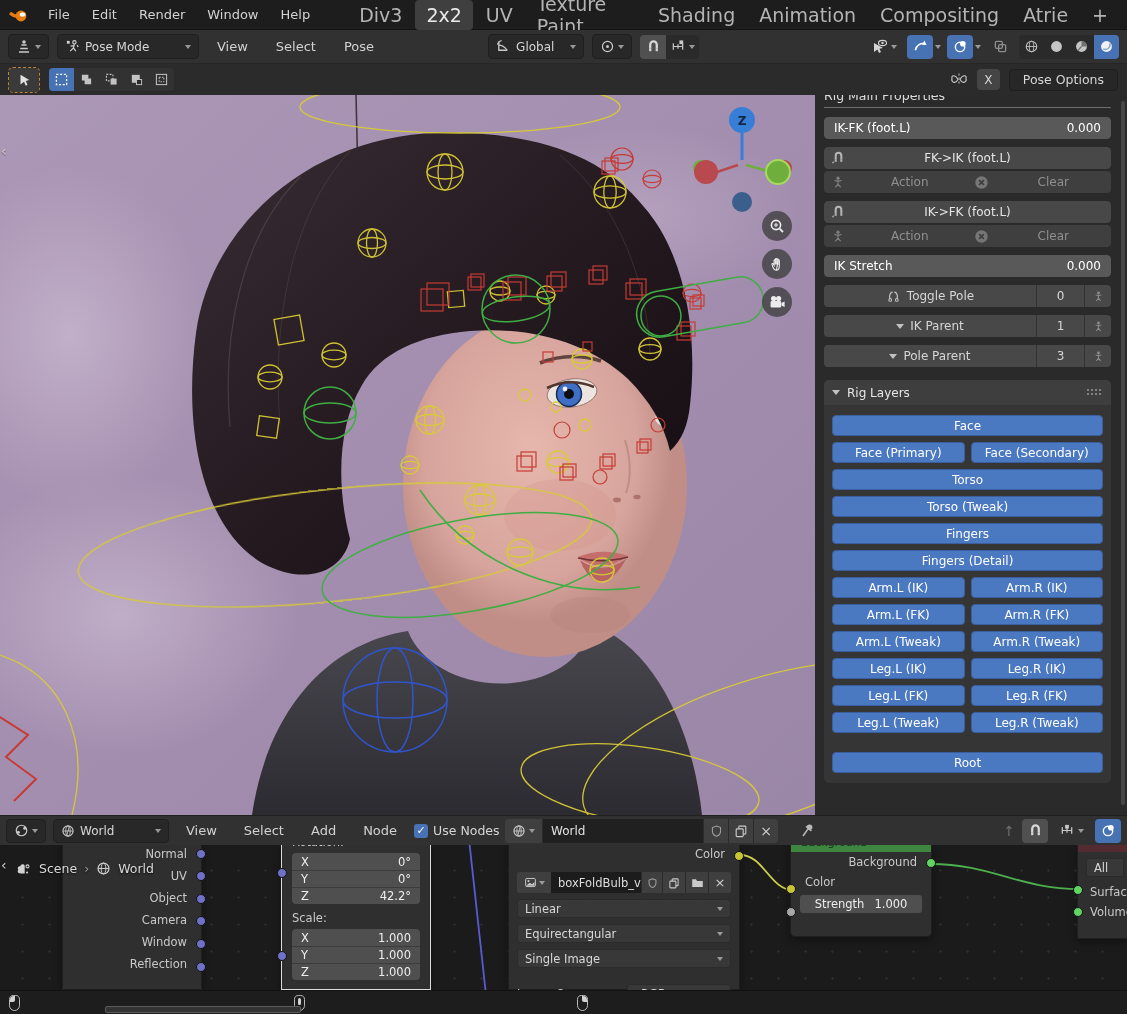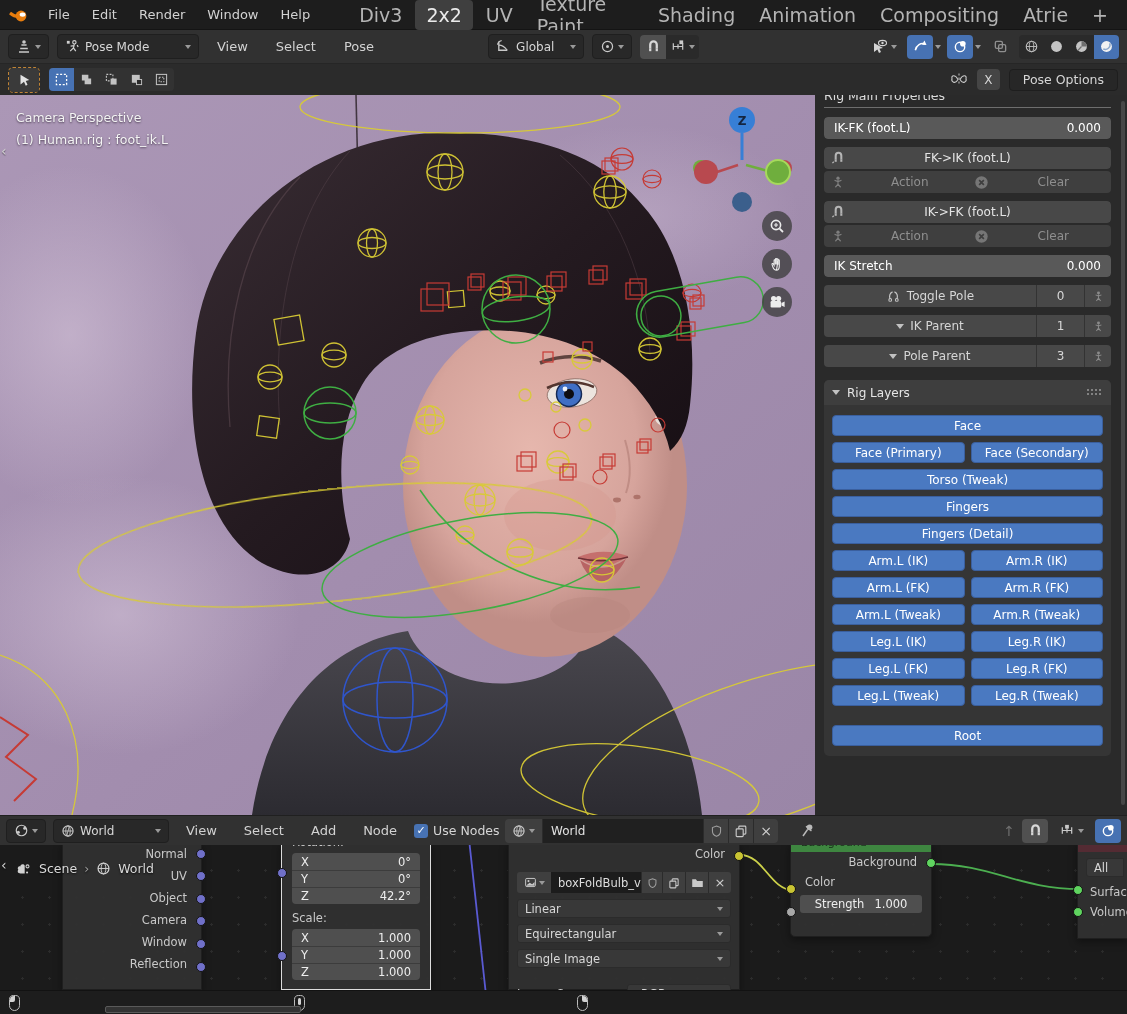--- a/index.html
+++ b/index.html
@@ -577,10 +577,6 @@
       </g>
     </svg>
 
-    <div class="vp-overlay">
-      <div>Camera Perspective</div>
-      <div>(1) Human.rig : foot_ik.L</div>
-    </div>
     <span class="edge-arrow" style="left:1px;top:48px;">‹</span>
 
     <svg class="navball" width="110" height="120" viewBox="0 0 110 120">

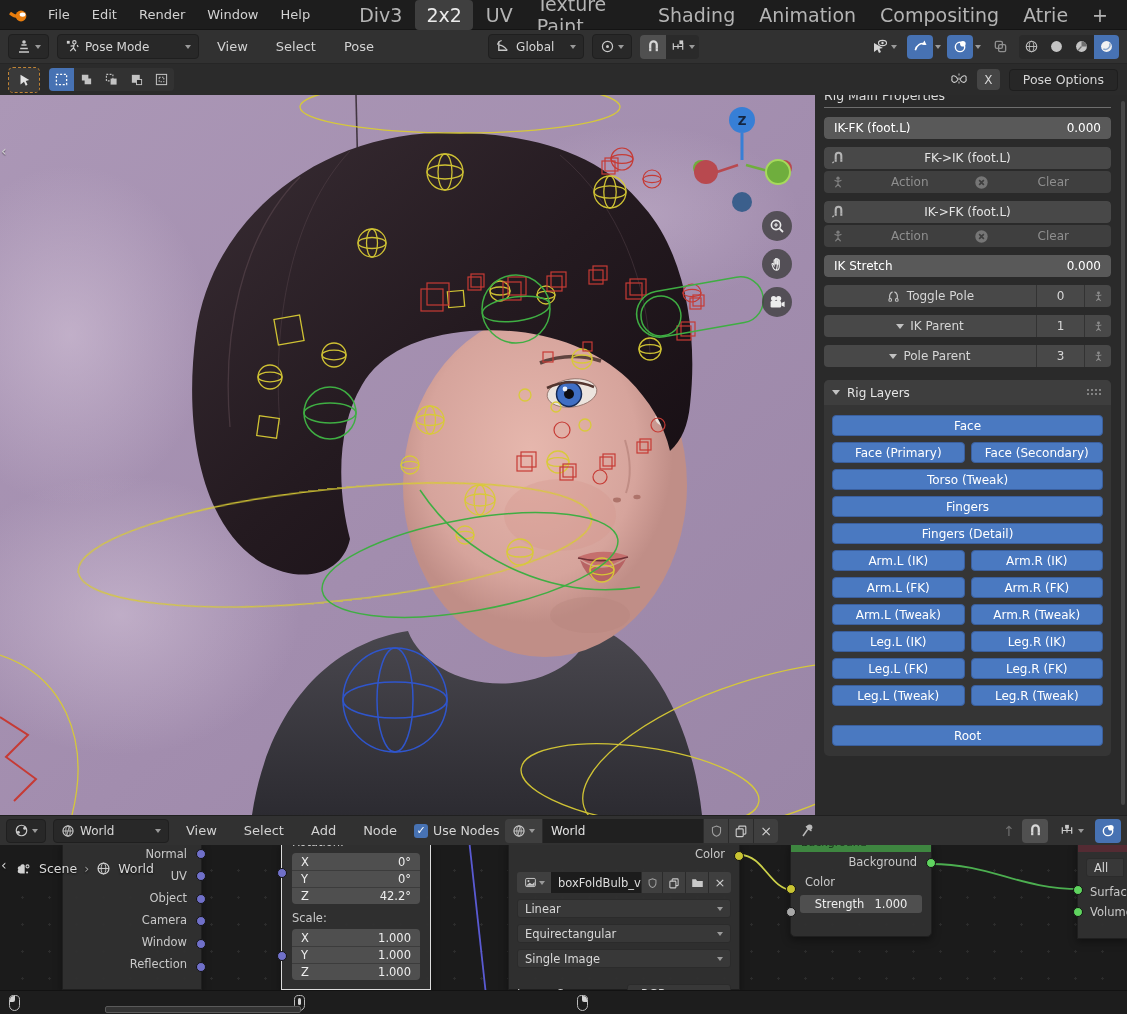--- a/index.html
+++ b/index.html
@@ -760,6 +760,7 @@
         <span class="laybtn w-full">Face</span>
         <span class="laybtn w-half">Face (Primary)</span>
         <span class="laybtn w-half">Face (Secondary)</span>
+        <span class="laybtn w-full">Torso</span>
         <span class="laybtn w-full">Torso (Tweak)</span>
         <span class="laybtn w-full">Fingers</span>
         <span class="laybtn w-full">Fingers (Detail)</span>

